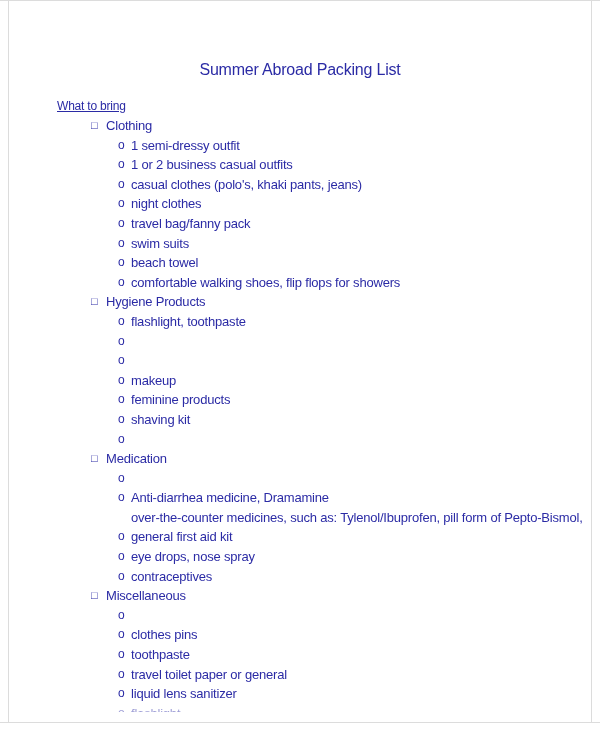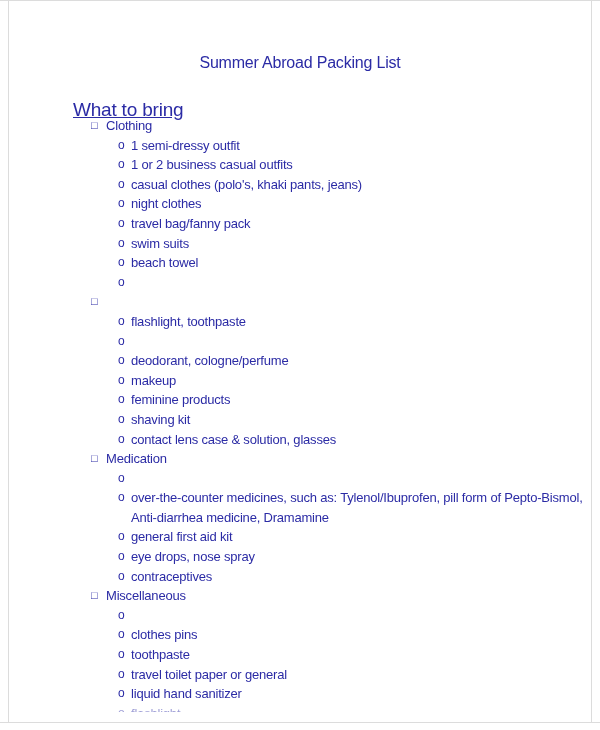--- a/index.html
+++ b/index.html
@@ -12,7 +12,7 @@
   .hairline-bottom{position:absolute;left:0;top:722px;width:600px;height:0;border-top:1px solid #dcdcdc;}
   .page-border{position:absolute;left:8px;top:0;width:582px;height:722px;border-left:1px solid #dcdcdc;border-right:1px solid #dcdcdc;pointer-events:none;}
   .doc-title{
-    position:absolute;top:54px;left:0;width:600px;text-align:center;
+    position:absolute;top:61px;left:0;width:600px;text-align:center;
     font-size:16px;letter-spacing:-0.2px;white-space:nowrap;
   }
   .doc-heading{

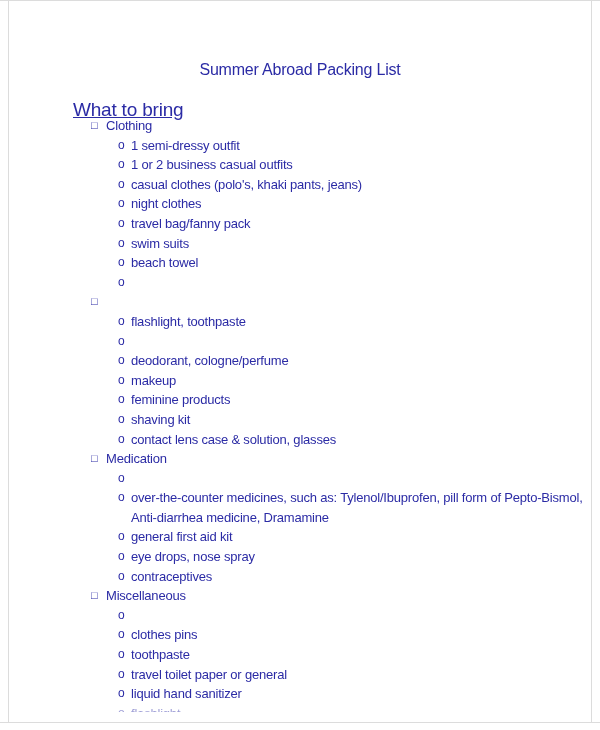--- a/index.html
+++ b/index.html
@@ -16,7 +16,7 @@
     font-size:16px;letter-spacing:-0.2px;white-space:nowrap;
   }
   .doc-heading{
-    position:absolute;top:99px;left:73px;font-size:19px;letter-spacing:-0.2px;
+    position:absolute;top:99px;left:57px;font-size:12px;letter-spacing:-0.2px;
     text-decoration:underline;white-space:nowrap;
   }
   .list{position:absolute;top:116px;left:0;width:600px;}

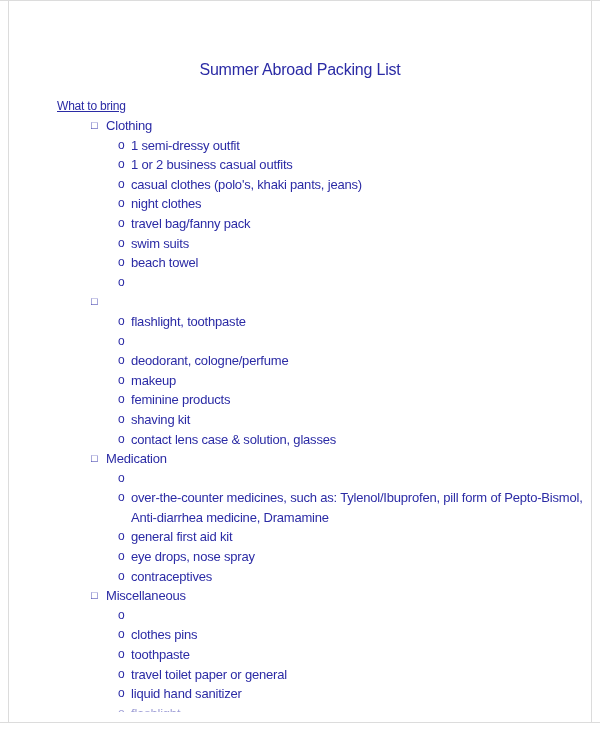--- a/index.html
+++ b/index.html
@@ -77,6 +77,7 @@
   </div>
   <div class="row l3">
     <span class="b3">o</span>
+      <span class="t">comfortable walking shoes, flip flops for showers</span>
   </div>
 
   <div class="row l2">

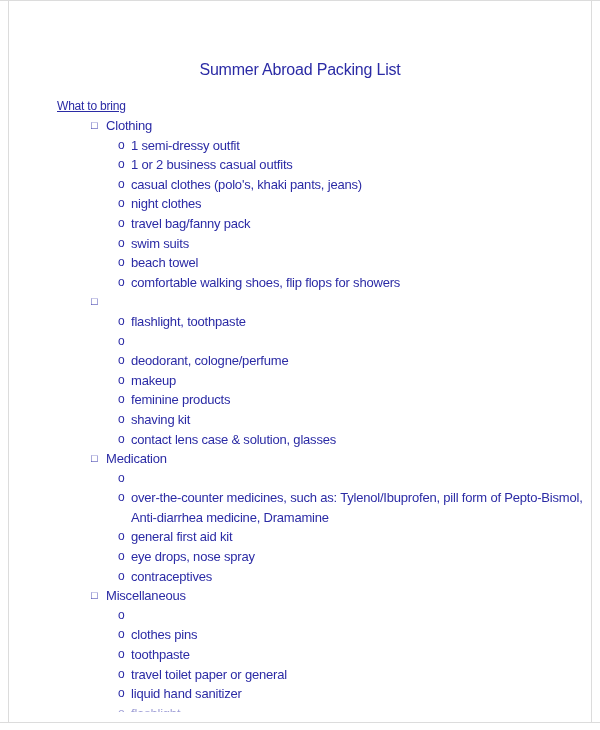--- a/index.html
+++ b/index.html
@@ -82,6 +82,7 @@
 
   <div class="row l2">
     <span class="b2">□</span>
+      <span class="t">Hygiene Products</span>
   </div>
   <div class="row l3">
     <span class="b3">o</span>

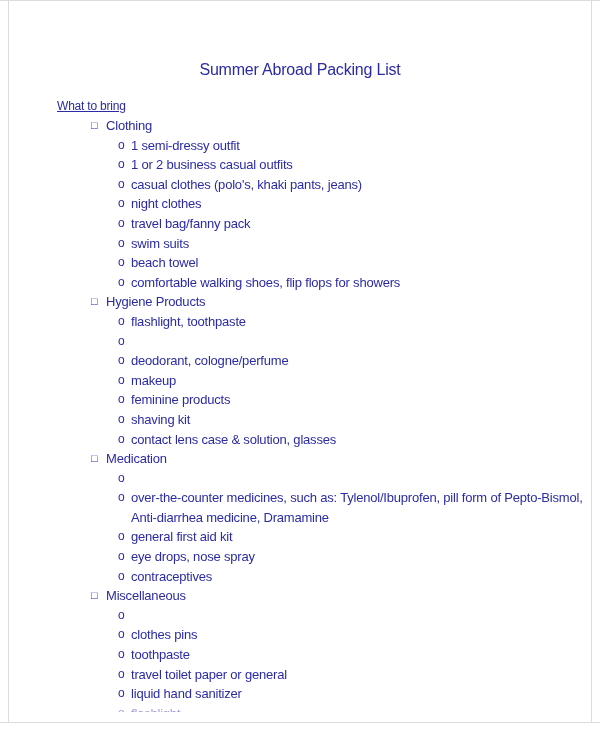--- a/index.html
+++ b/index.html
@@ -93,7 +93,6 @@
   </div>
   <div class="row l3">
     <span class="b3">o</span>
-      <span class="t">deodorant, cologne/perfume</span>
   </div>
   <div class="row l3">
     <span class="b3">o</span>

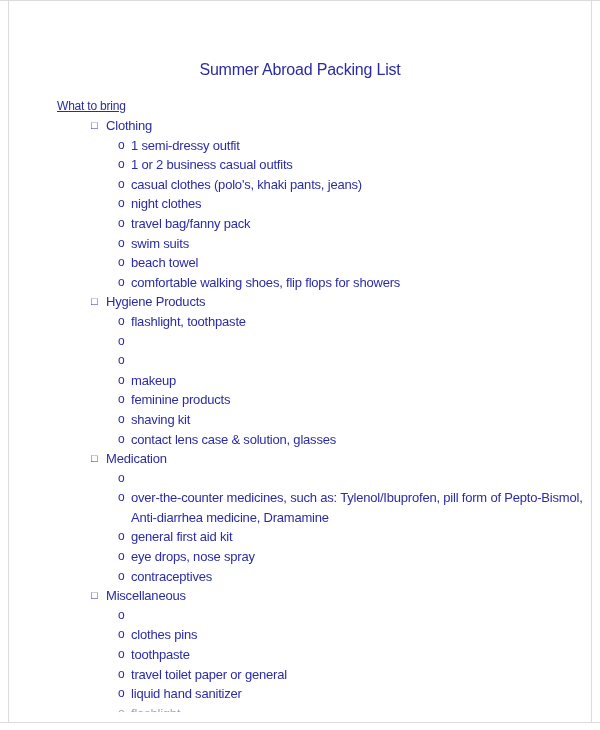--- a/index.html
+++ b/index.html
@@ -108,7 +108,6 @@
   </div>
   <div class="row l3">
     <span class="b3">o</span>
-      <span class="t">contact lens case &amp; solution, glasses</span>
   </div>
 
   <div class="row l2">

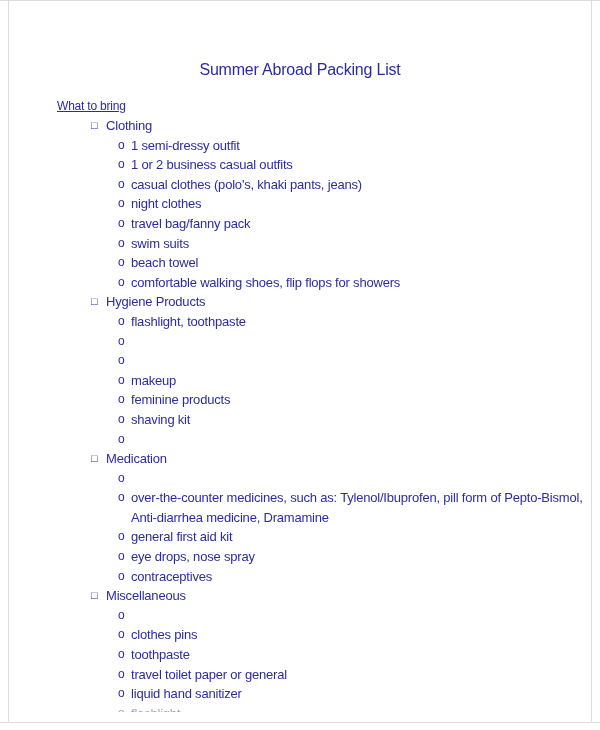--- a/index.html
+++ b/index.html
@@ -120,8 +120,8 @@
   <div class="row l3 double">
     <span class="b3">o</span>
     <div class="t2">
+      <div class="line">Anti-diarrhea medicine, Dramamine</div>
       <div class="line">over-the-counter medicines, such as: Tylenol/Ibuprofen, pill form of Pepto-Bismol,</div>
-      <div class="line">Anti-diarrhea medicine, Dramamine</div>
     </div>
   </div>
   <div class="row l3">

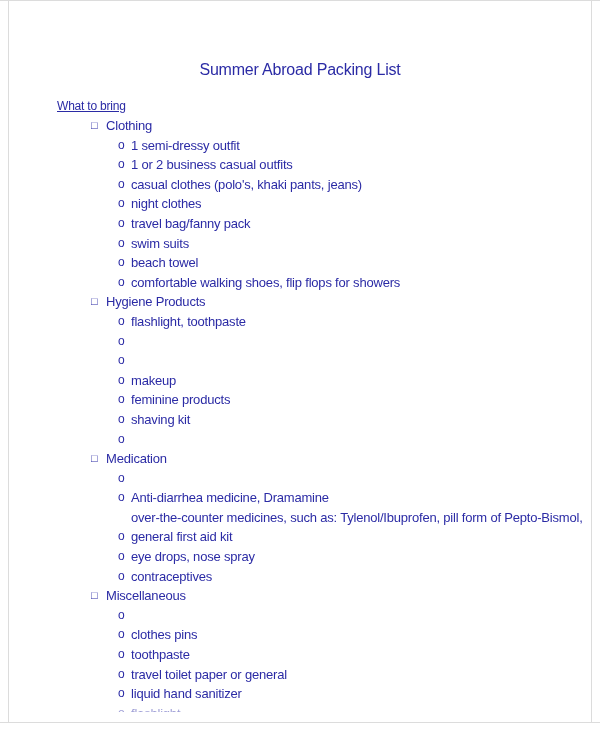--- a/index.html
+++ b/index.html
@@ -158,7 +158,7 @@
   </div>
   <div class="row l3">
     <span class="b3">o</span>
-      <span class="t">liquid hand sanitizer</span>
+      <span class="t">liquid lens sanitizer</span>
   </div>
   <div class="row l3 clipped">
     <span class="b3">o</span>

